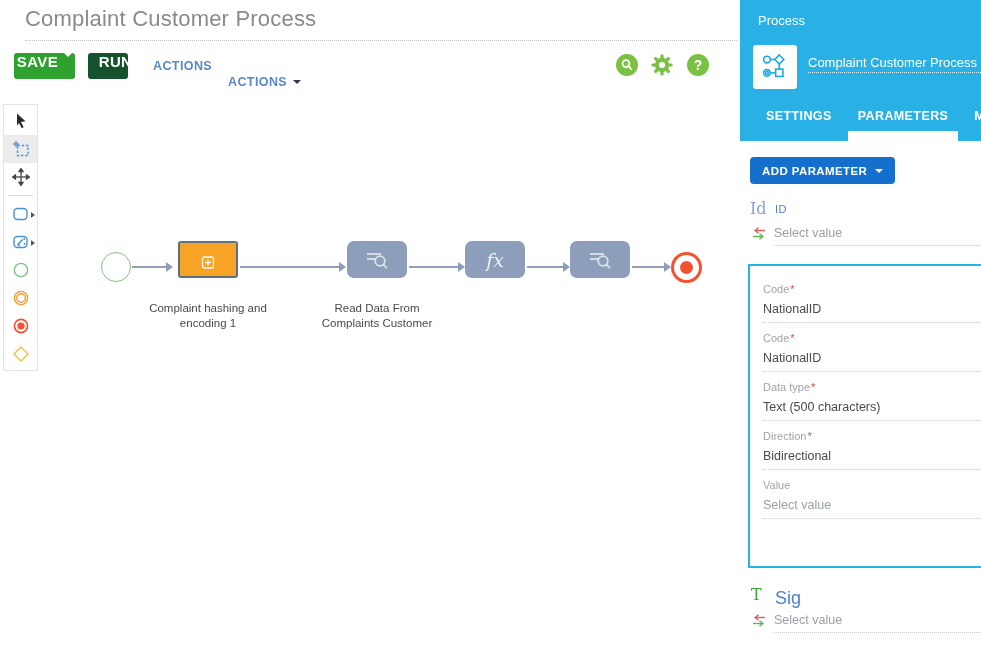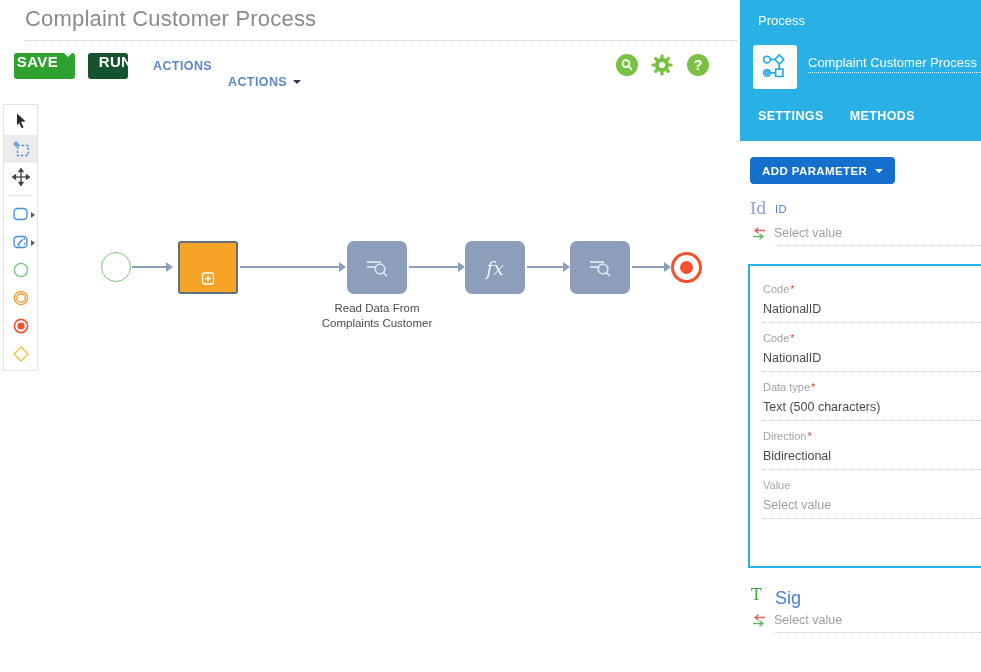--- a/index.html
+++ b/index.html
@@ -53,7 +53,7 @@
   .picon { position:absolute; left:13px; top:45px; width:44px; height:44px; background:#fff; border-radius:3px; display:flex; align-items:center; justify-content:center; }
   .ptitle { position:absolute; left:68px; top:55px; right:0; color:#fff; font-size:13px; white-space:nowrap; }
   .ptitle-rule { position:absolute; left:68px; top:72px; right:0; border-bottom:1px dotted rgba(255,255,255,.85); }
-  .tabs { position:absolute; left:0; bottom:0; right:0; height:34px; display:flex; padding-left:8px; }
+  .tabs { position:absolute; left:0; bottom:0; right:0; height:34px; display:flex; padding-left:16px; }
   .tab { position:relative; color:#fff; font-size:12.5px; font-weight:bold; letter-spacing:.4px; padding:2px 10px 0 10px; margin-right:6px; cursor:pointer; white-space:nowrap; }
   .tab.active::after { content:""; position:absolute; left:0; right:0; bottom:0; height:10px; background:#fff; }
 

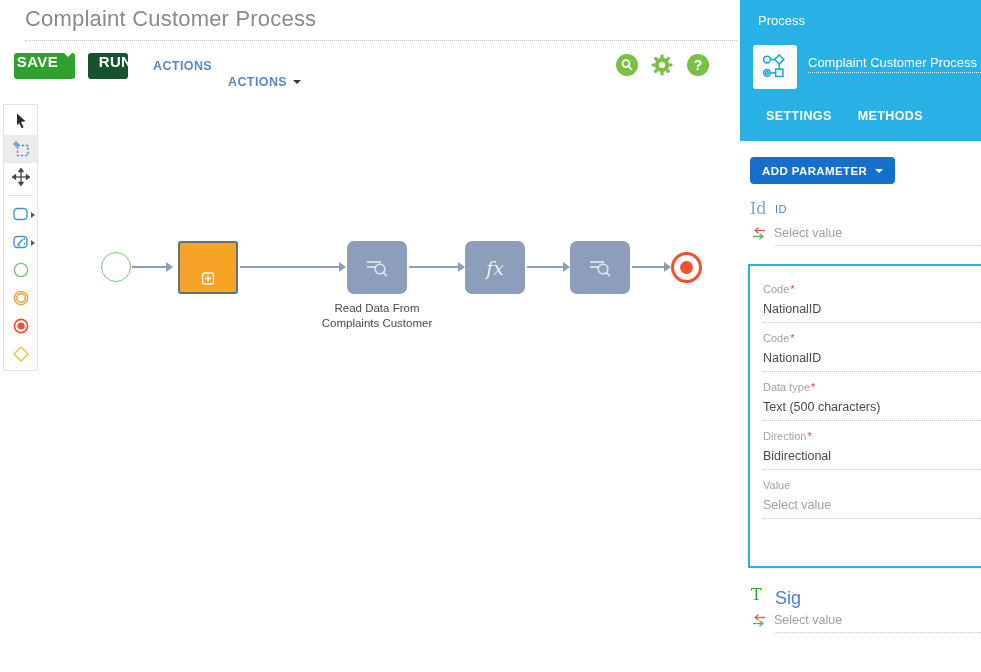--- a/index.html
+++ b/index.html
@@ -262,6 +262,7 @@
       <div class="ptitle-rule"></div>
       <div class="tabs">
         <div class="tab">SETTINGS</div>
+        <div class="tab active">PARAMETERS</div>
         <div class="tab">METHODS</div>
       </div>
     </div>

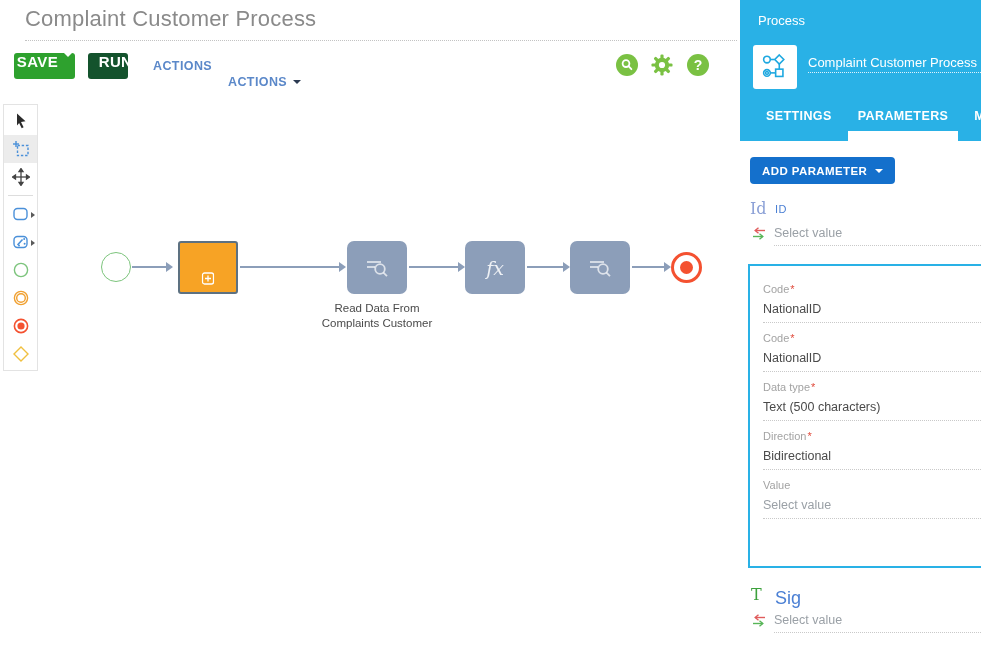--- a/index.html
+++ b/index.html
@@ -40,7 +40,7 @@
   .evt-end .dot { width:13px; height:13px; border-radius:50%; background:#f45130; }
   .conn { position:absolute; top:166px; height:2px; background:#8c9eb9; }
   .arrowhead { position:absolute; top:162px; width:0; height:0; border-top:5px solid transparent; border-bottom:5px solid transparent; border-left:7px solid #8c9eb9; }
-  .node { position:absolute; top:141px; width:60px; height:53px; border-radius:7px; background:#8c9eb9; display:flex; align-items:center; justify-content:center;text-align:center; }
+  .node { position:absolute; top:141px; width:60px; height:37px; border-radius:7px; background:#8c9eb9; display:flex; align-items:center; justify-content:center;text-align:center; }
   .node-sub { background:#f7a325; border:2px solid #5d7181; border-radius:3px; }
   .sub-plus { position:absolute; left:50%; transform:translateX(-50%); bottom:3px; }
   .fx-glyph { font-family:"DejaVu Serif", serif; font-style:italic; font-size:19px; color:rgba(255,255,255,.85); }

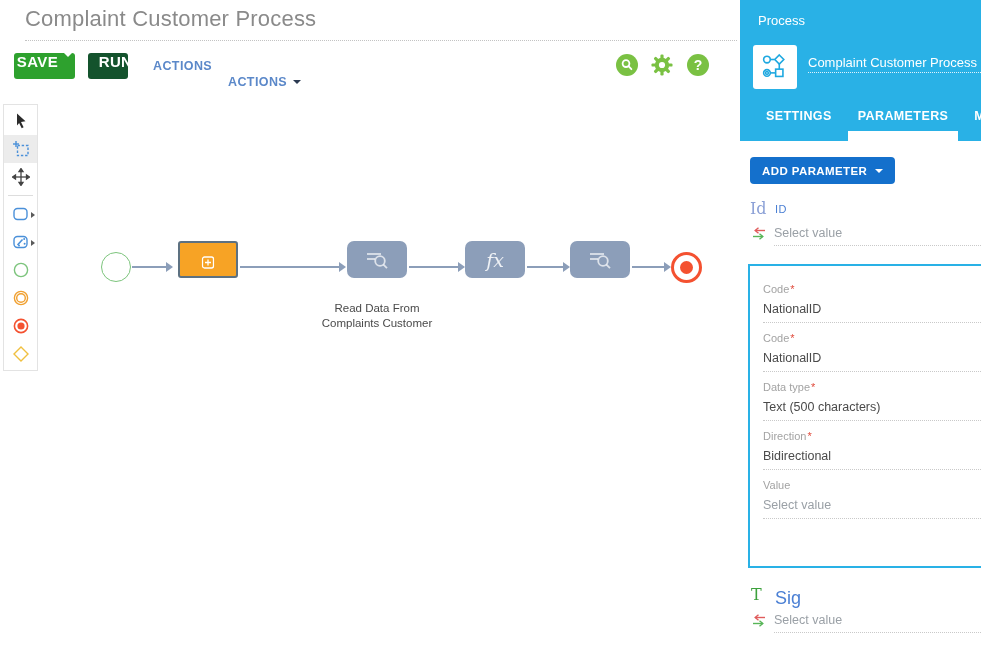--- a/index.html
+++ b/index.html
@@ -201,6 +201,7 @@
             </svg>
         </span>
       </div>
+      <div class="nlabel" style="left:98px;">Complaint hashing and encoding 1</div>
 
       <div class="conn" style="left:200px; width:99px;"></div>
       <div class="arrowhead" style="left:299px;"></div>

